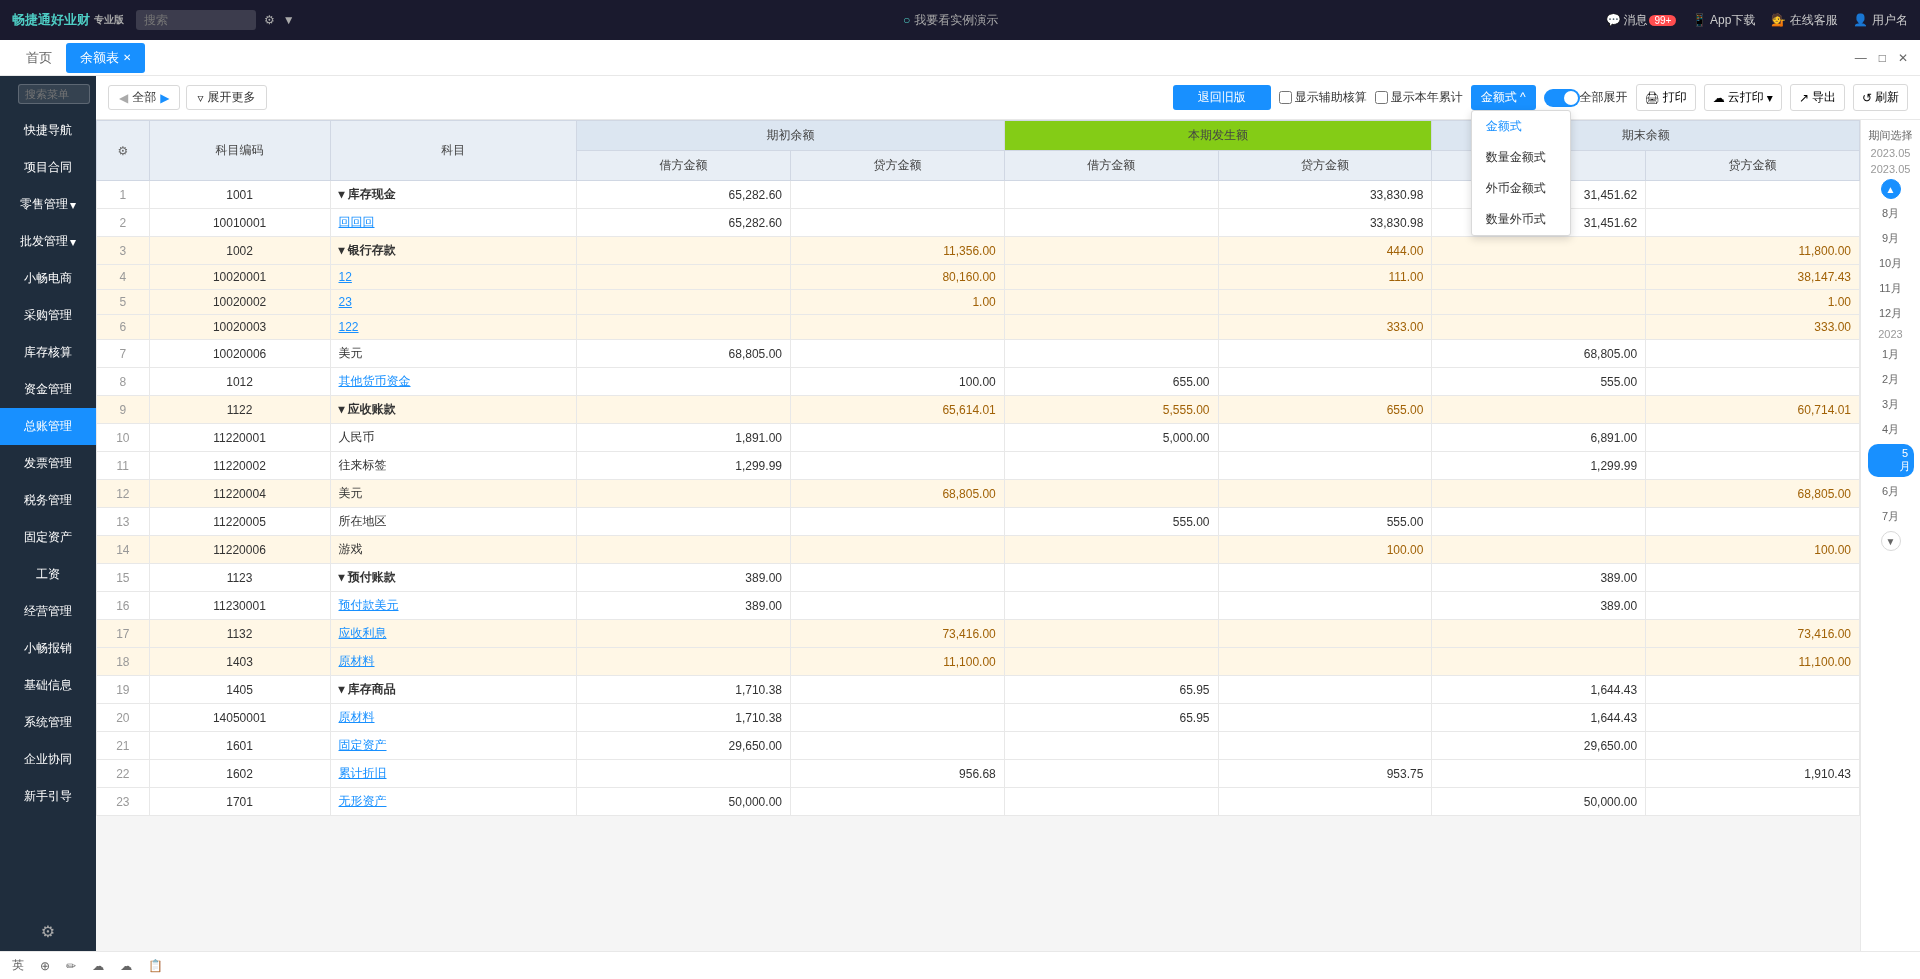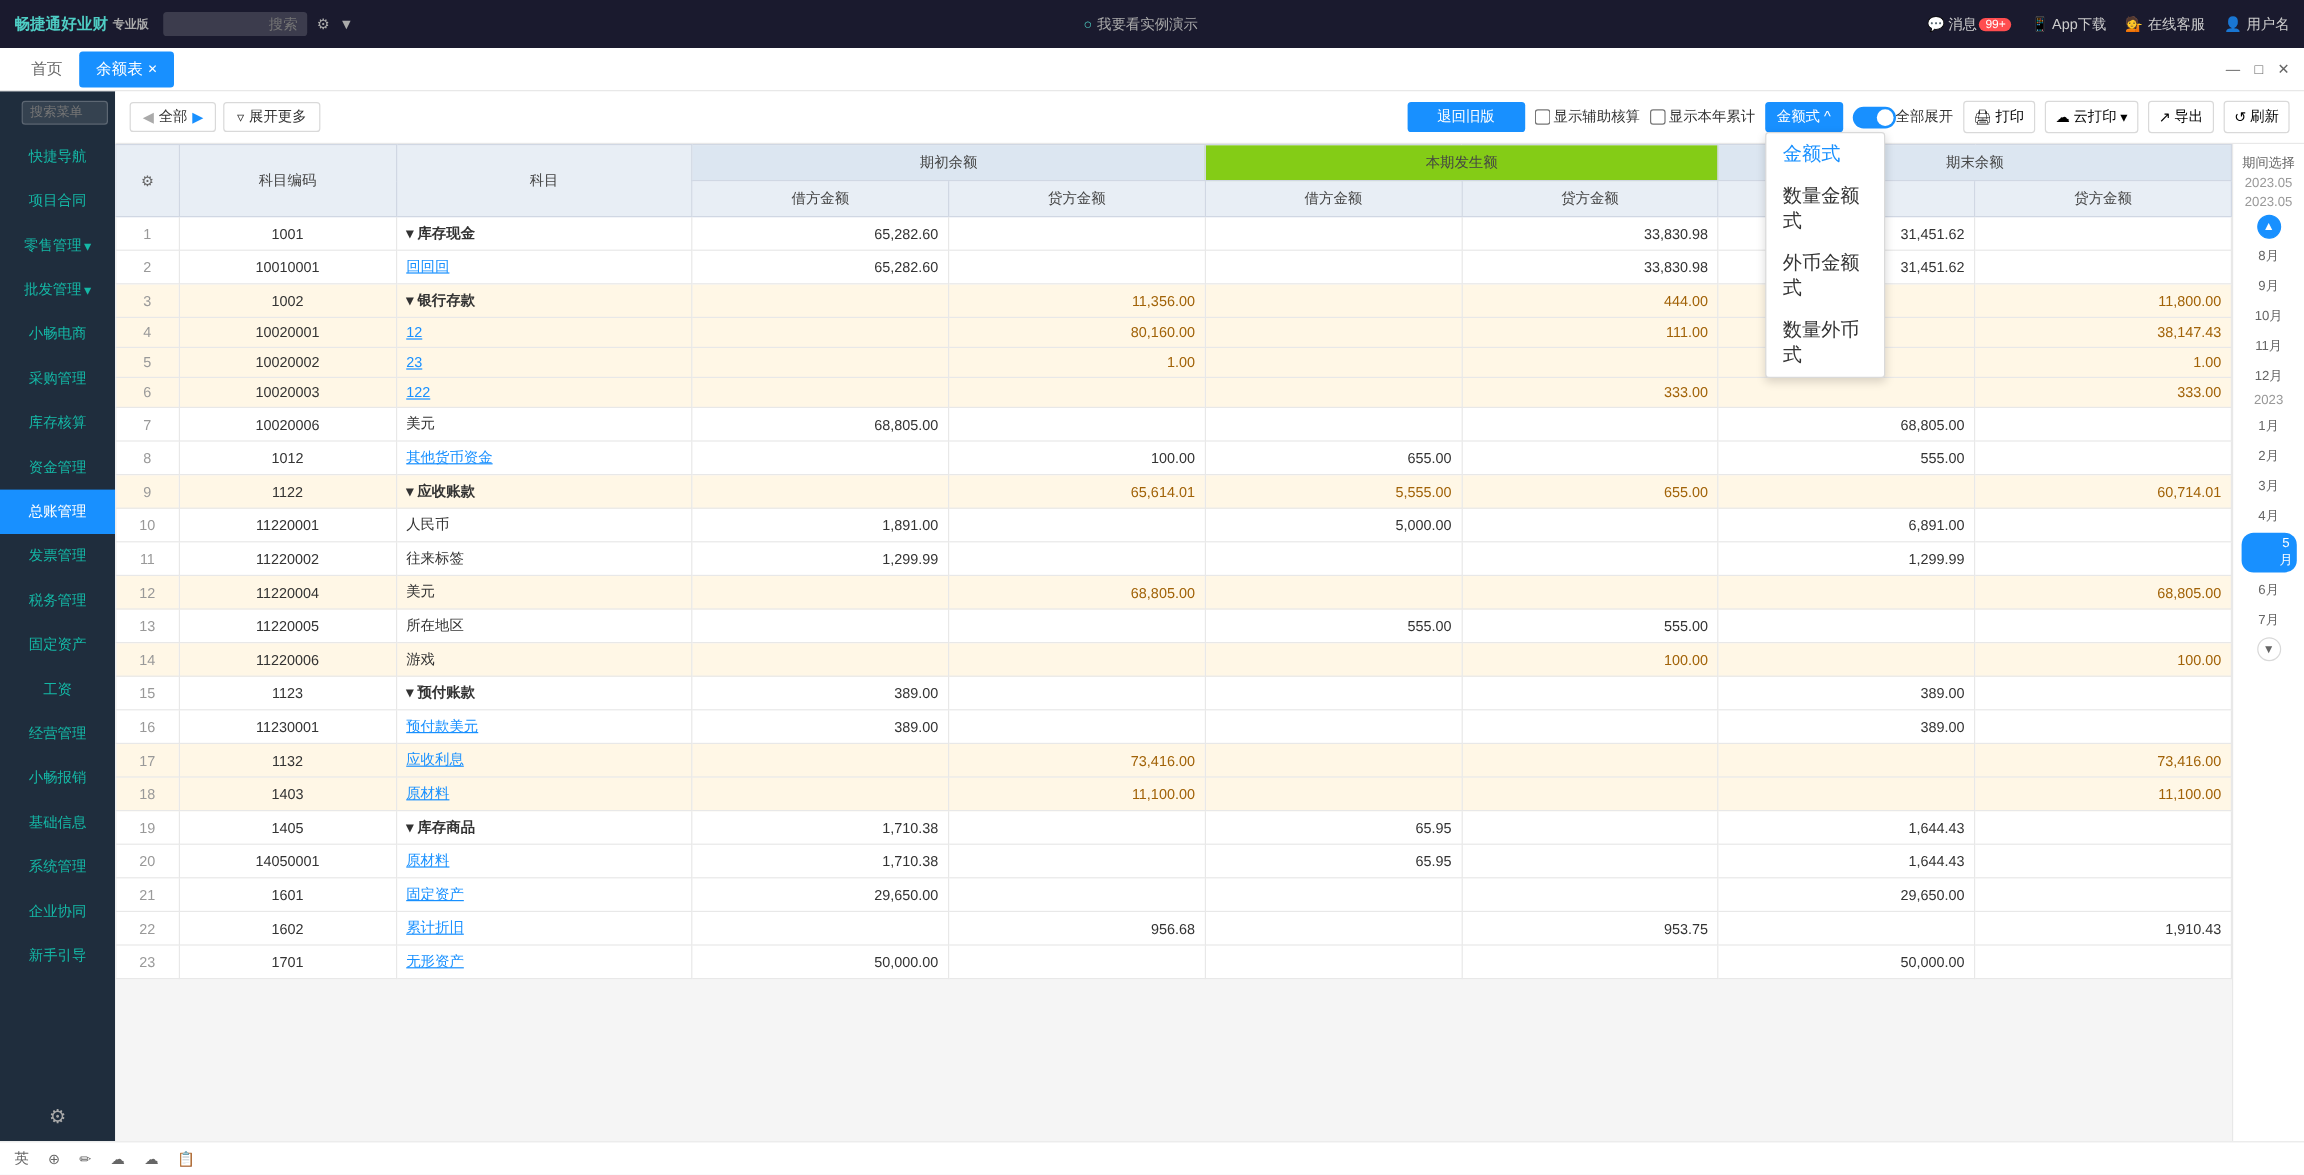--- a/index.html
+++ b/index.html
@@ -97,7 +97,7 @@
     <span class="sub">专业版</span>
   </div>
   <div class="top-bar-nav">
-    <input type="text" style="background: rgba(255, 255, 255, 0.15); border: none; border-radius: 3px; color: rgb(255, 255, 255); padding: 3px 8px; font-size: 12px; width: 120px; text-align: right;" placeholder="搜索">
+    <input type="text" style="background: rgba(255, 255, 255, 0.15); border: none; border-radius: 3px; color: rgb(255, 255, 255); padding: 3px 8px; font-size: 12px; width: 120px;" placeholder="搜索">
     <span style="color:#aaa;cursor:pointer;">⚙</span>
     <span style="color:#aaa;cursor:pointer;">▼</span>
   </div>

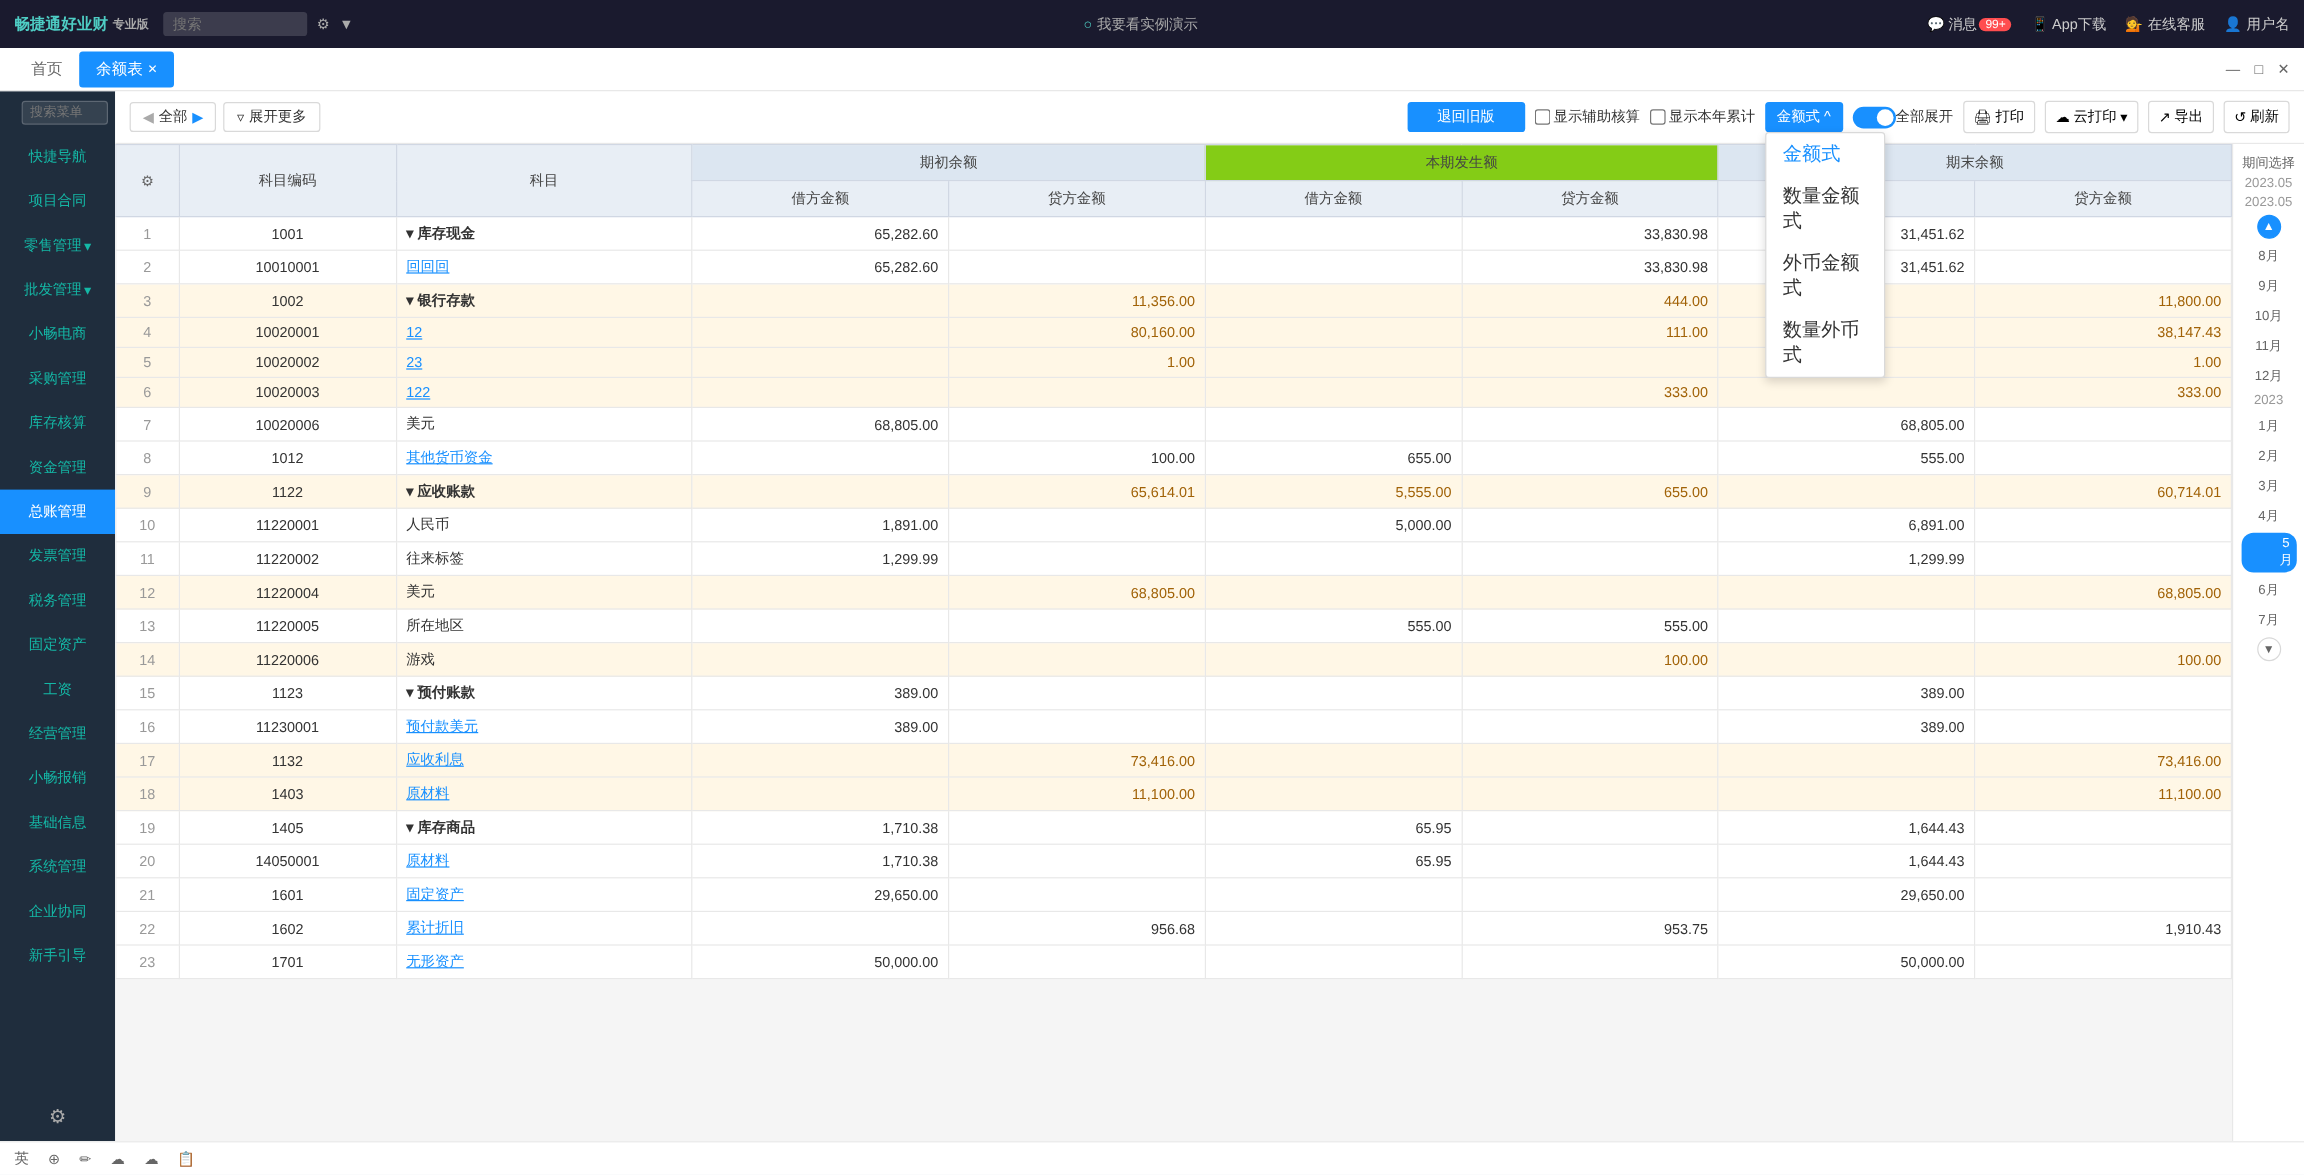--- a/index.html
+++ b/index.html
@@ -26,7 +26,7 @@
 
     
     .sidebar { width: 96px; background: #1f2d3d; display: flex; flex-direction: column; flex-shrink: 0; }
-    .sidebar-item { padding: 10px 0; text-align: center; color: #14b8a6; font-size: 12px; cursor: pointer; }
+    .sidebar-item { padding: 10px 0; text-align: center; color: #ffffff; font-size: 12px; cursor: pointer; }
     .sidebar-item.active { background: #1890ff; color: #fff; }
     .sidebar-item.has-arrow { display: flex; align-items: center; justify-content: center; gap: 2px; }
     .sidebar-search { padding: 8px 6px; margin-left: 12px; }

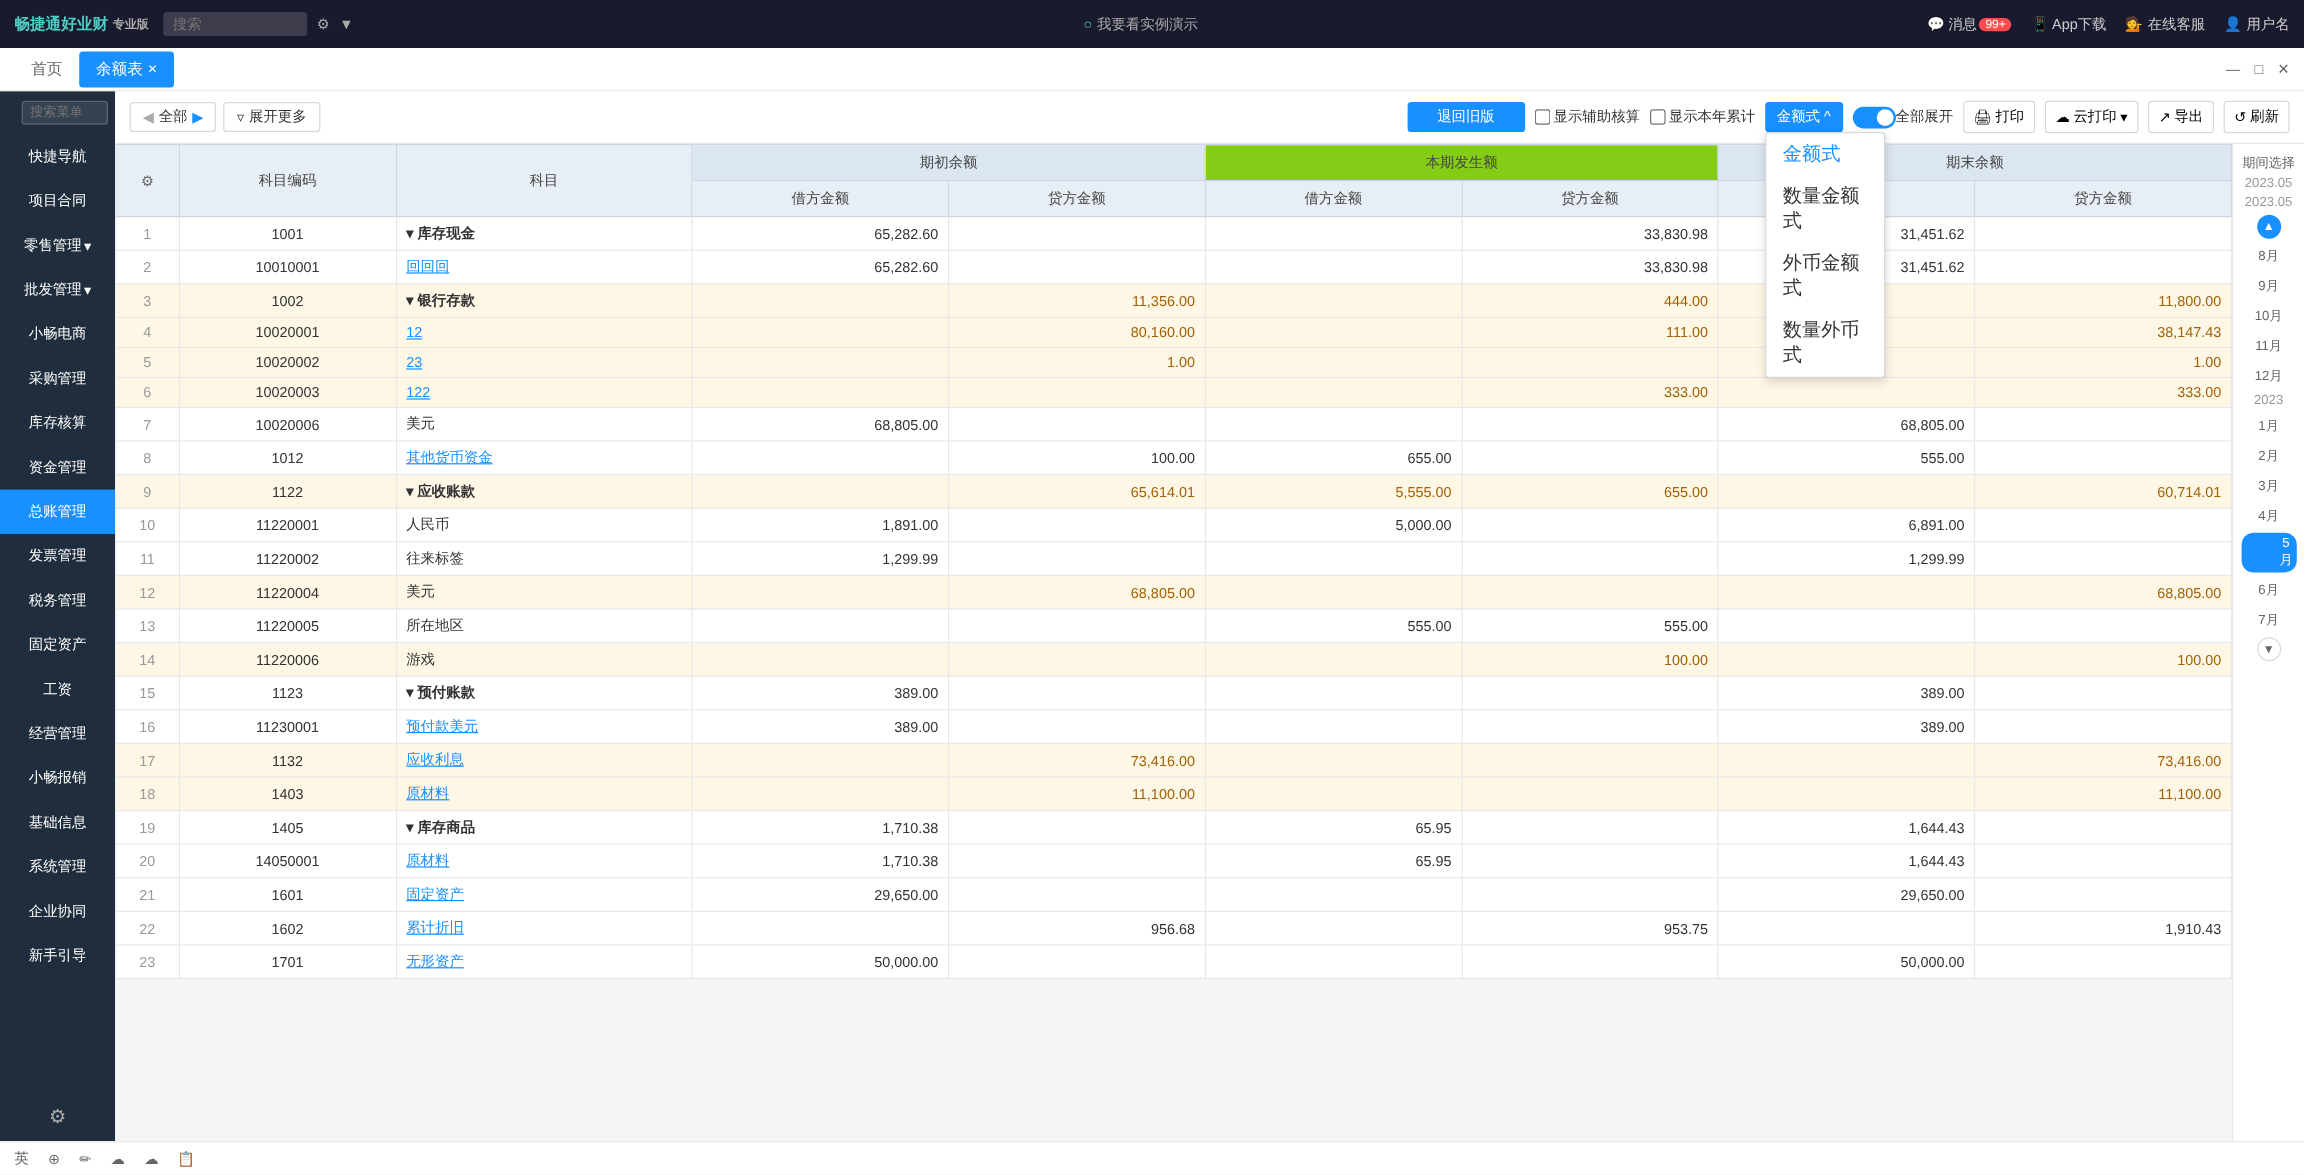--- a/index.html
+++ b/index.html
@@ -69,7 +69,7 @@
 
     
     .dropdown-menu { position: absolute; top: 100%; left: 0; background: #fff; border: 1px solid #d9d9d9; border-radius: 3px; box-shadow: 0 3px 8px rgba(0,0,0,0.15); z-index: 100; min-width: 100px; }
-    .dropdown-menu-item { padding: 7px 14px; cursor: pointer; font-size: 16px; color: #333; }
+    .dropdown-menu-item { padding: 7px 14px; cursor: pointer; font-size: 12px; color: #333; }
     .dropdown-menu-item.active { color: #1890ff; }
     .dropdown-wrapper { position: relative; }
 

